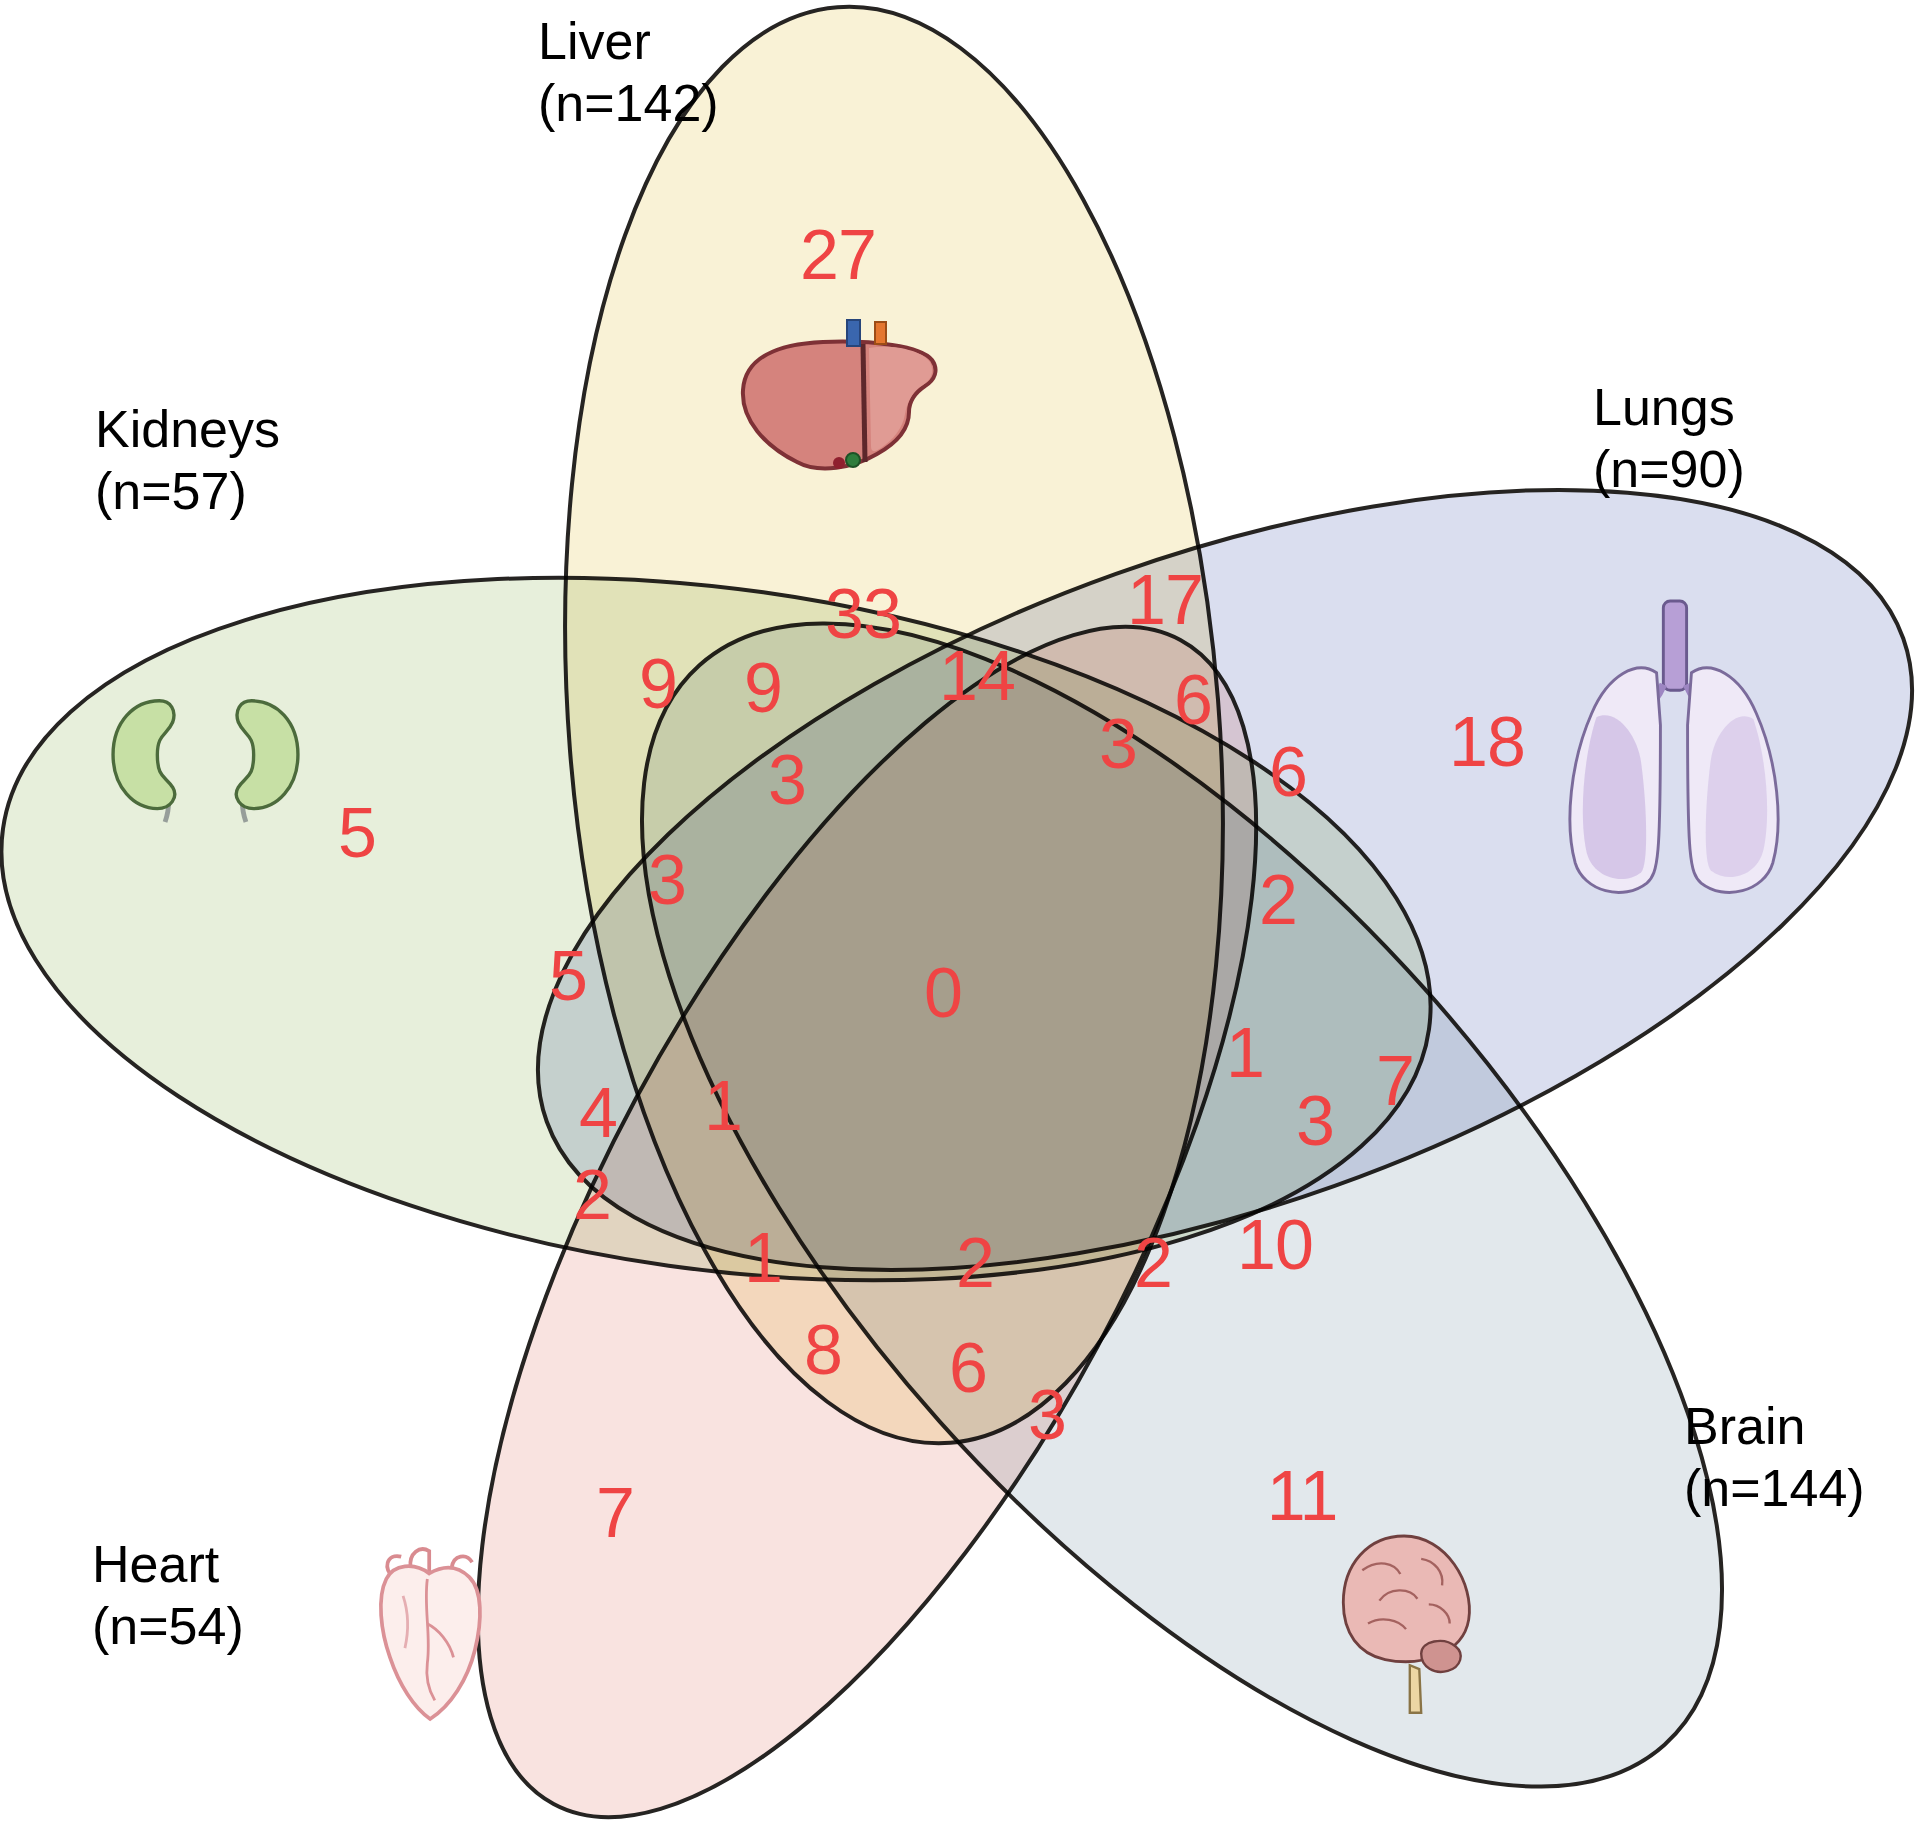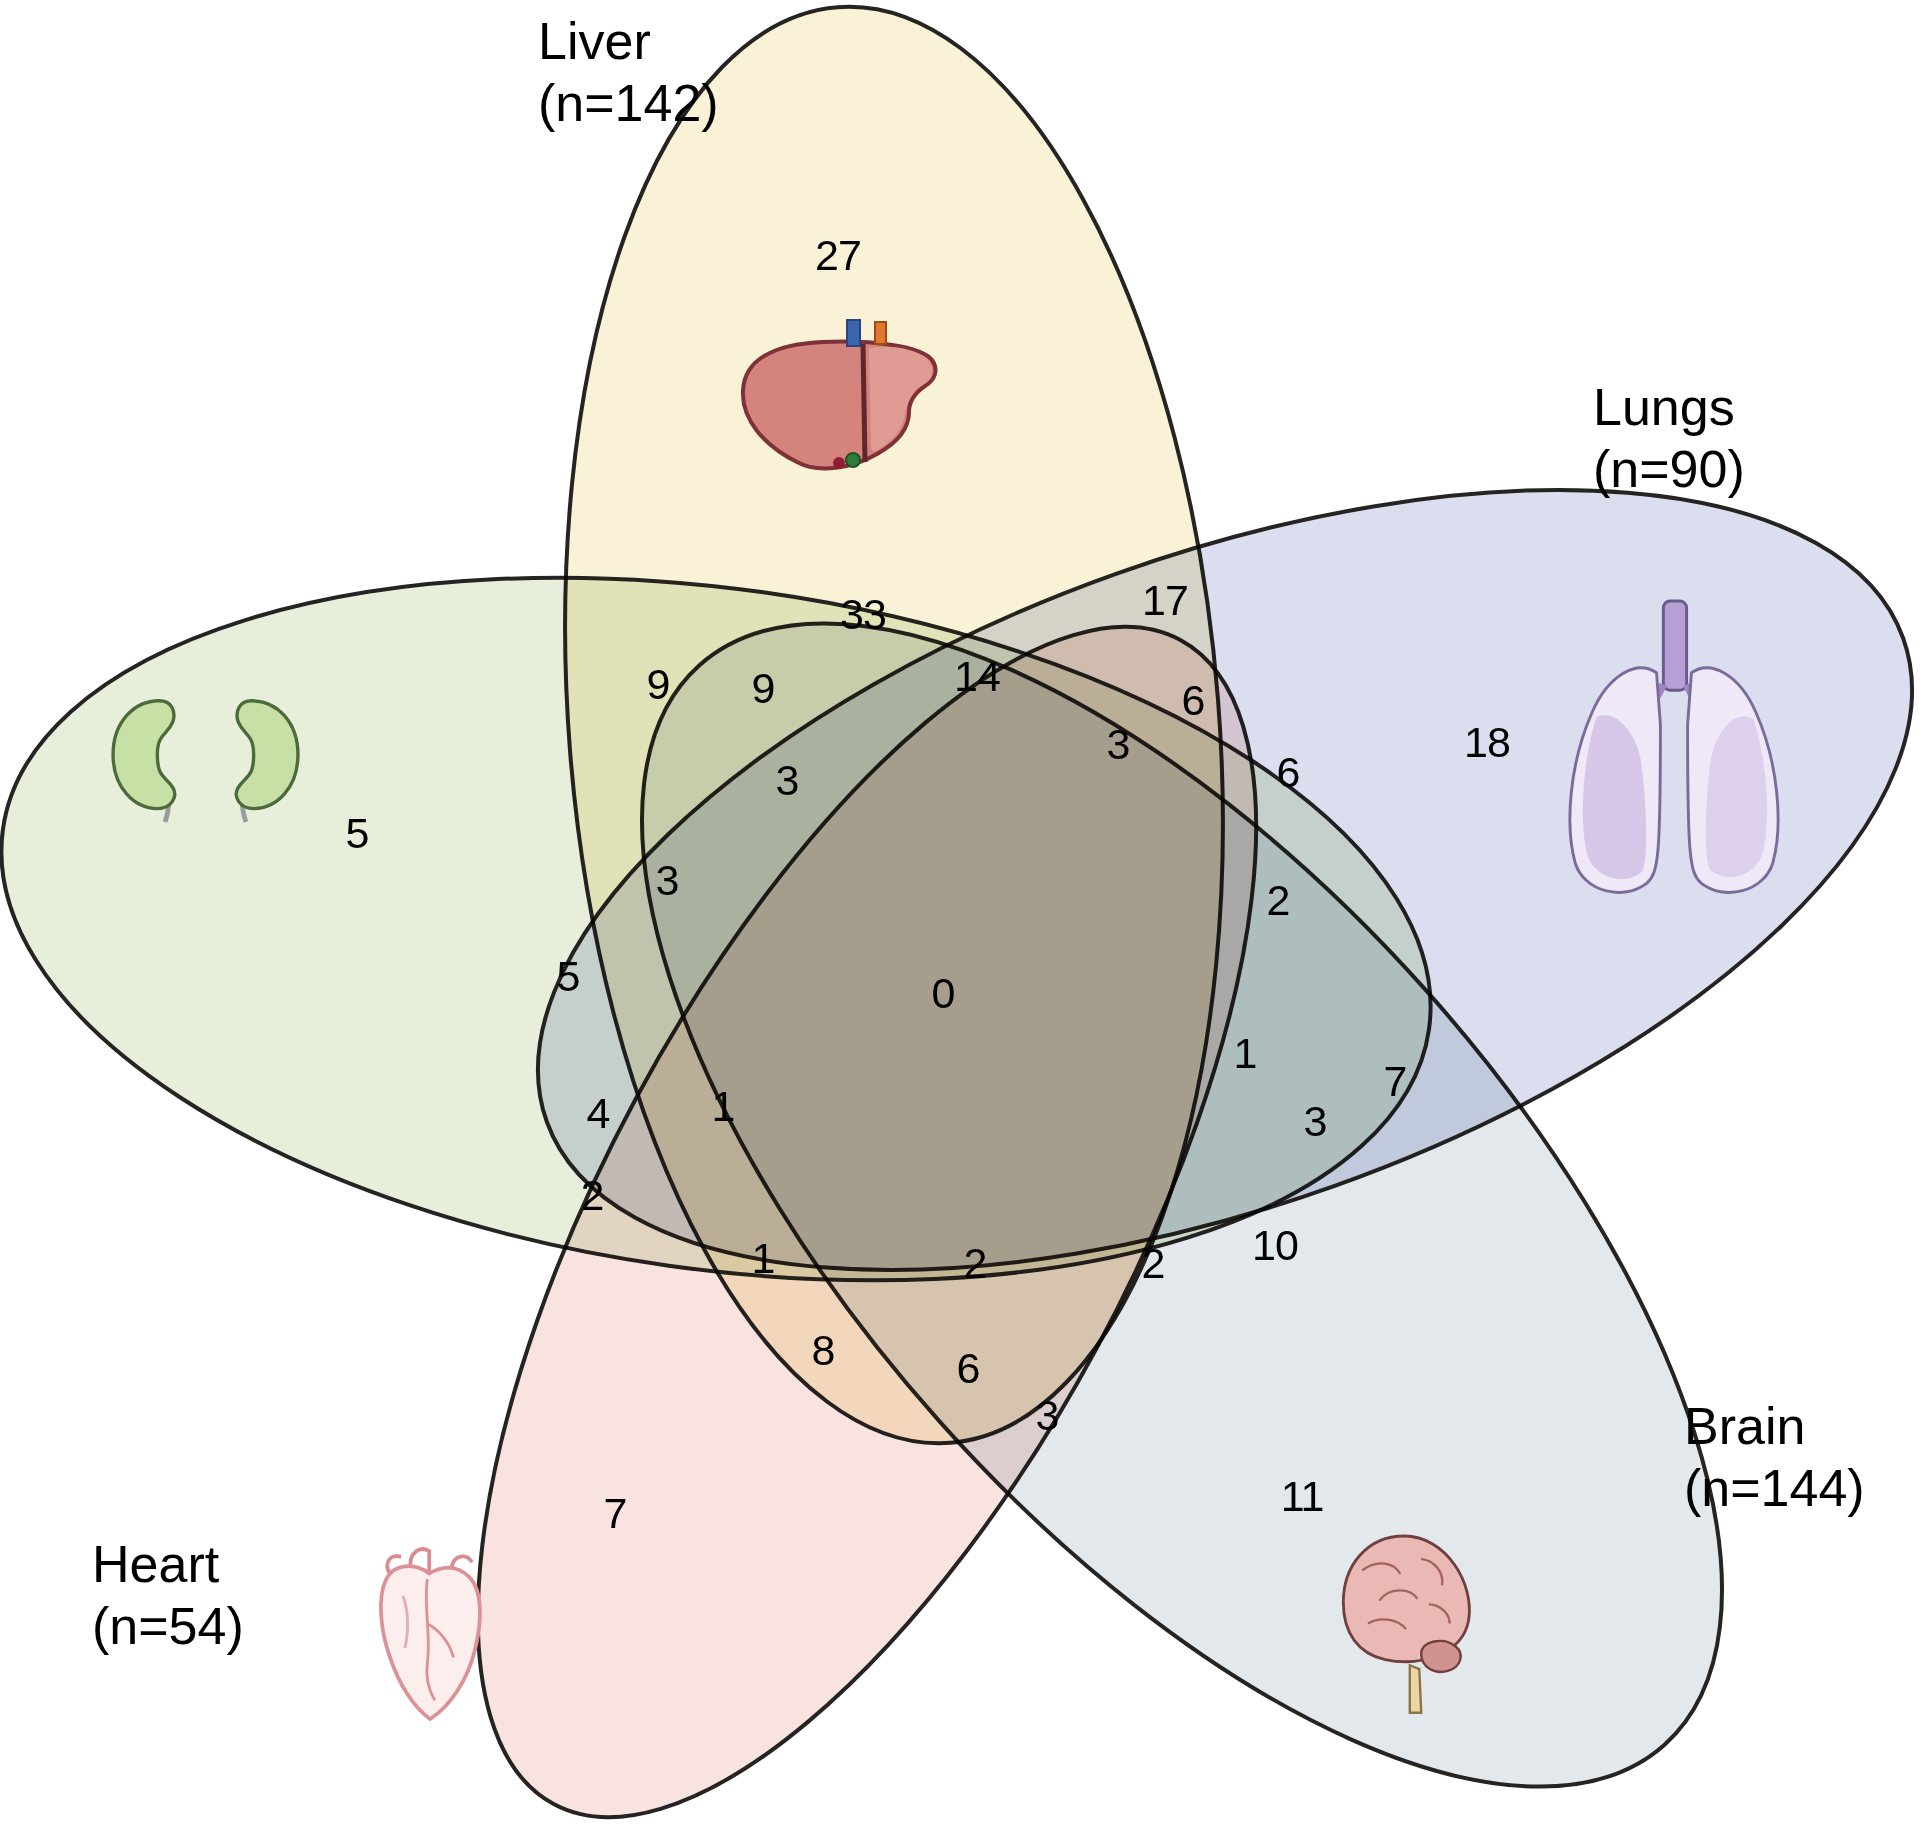--- a/index.html
+++ b/index.html
@@ -8,7 +8,7 @@
   svg.venn{position:absolute;left:0;top:0;isolation:isolate;}
   svg.venn ellipse{mix-blend-mode:multiply;stroke:#262422;stroke-width:4;}
   .layer{position:absolute;left:0;top:0;width:100%;height:100%;pointer-events:none;}
-  .count{position:absolute;transform:translate(-50%,-50%);font-size:43px;color:#000000;letter-spacing:-1px;}
+  .count{position:absolute;transform:translate(-50%,-50%);font-size:70px;color:#ef4444;letter-spacing:-1px;}
   .set-label{position:absolute;font-size:52px;line-height:62px;color:#000000;white-space:nowrap;}
   .organ-icon{position:absolute;}
   .organ-icon svg{width:100%;height:100%;display:block;}

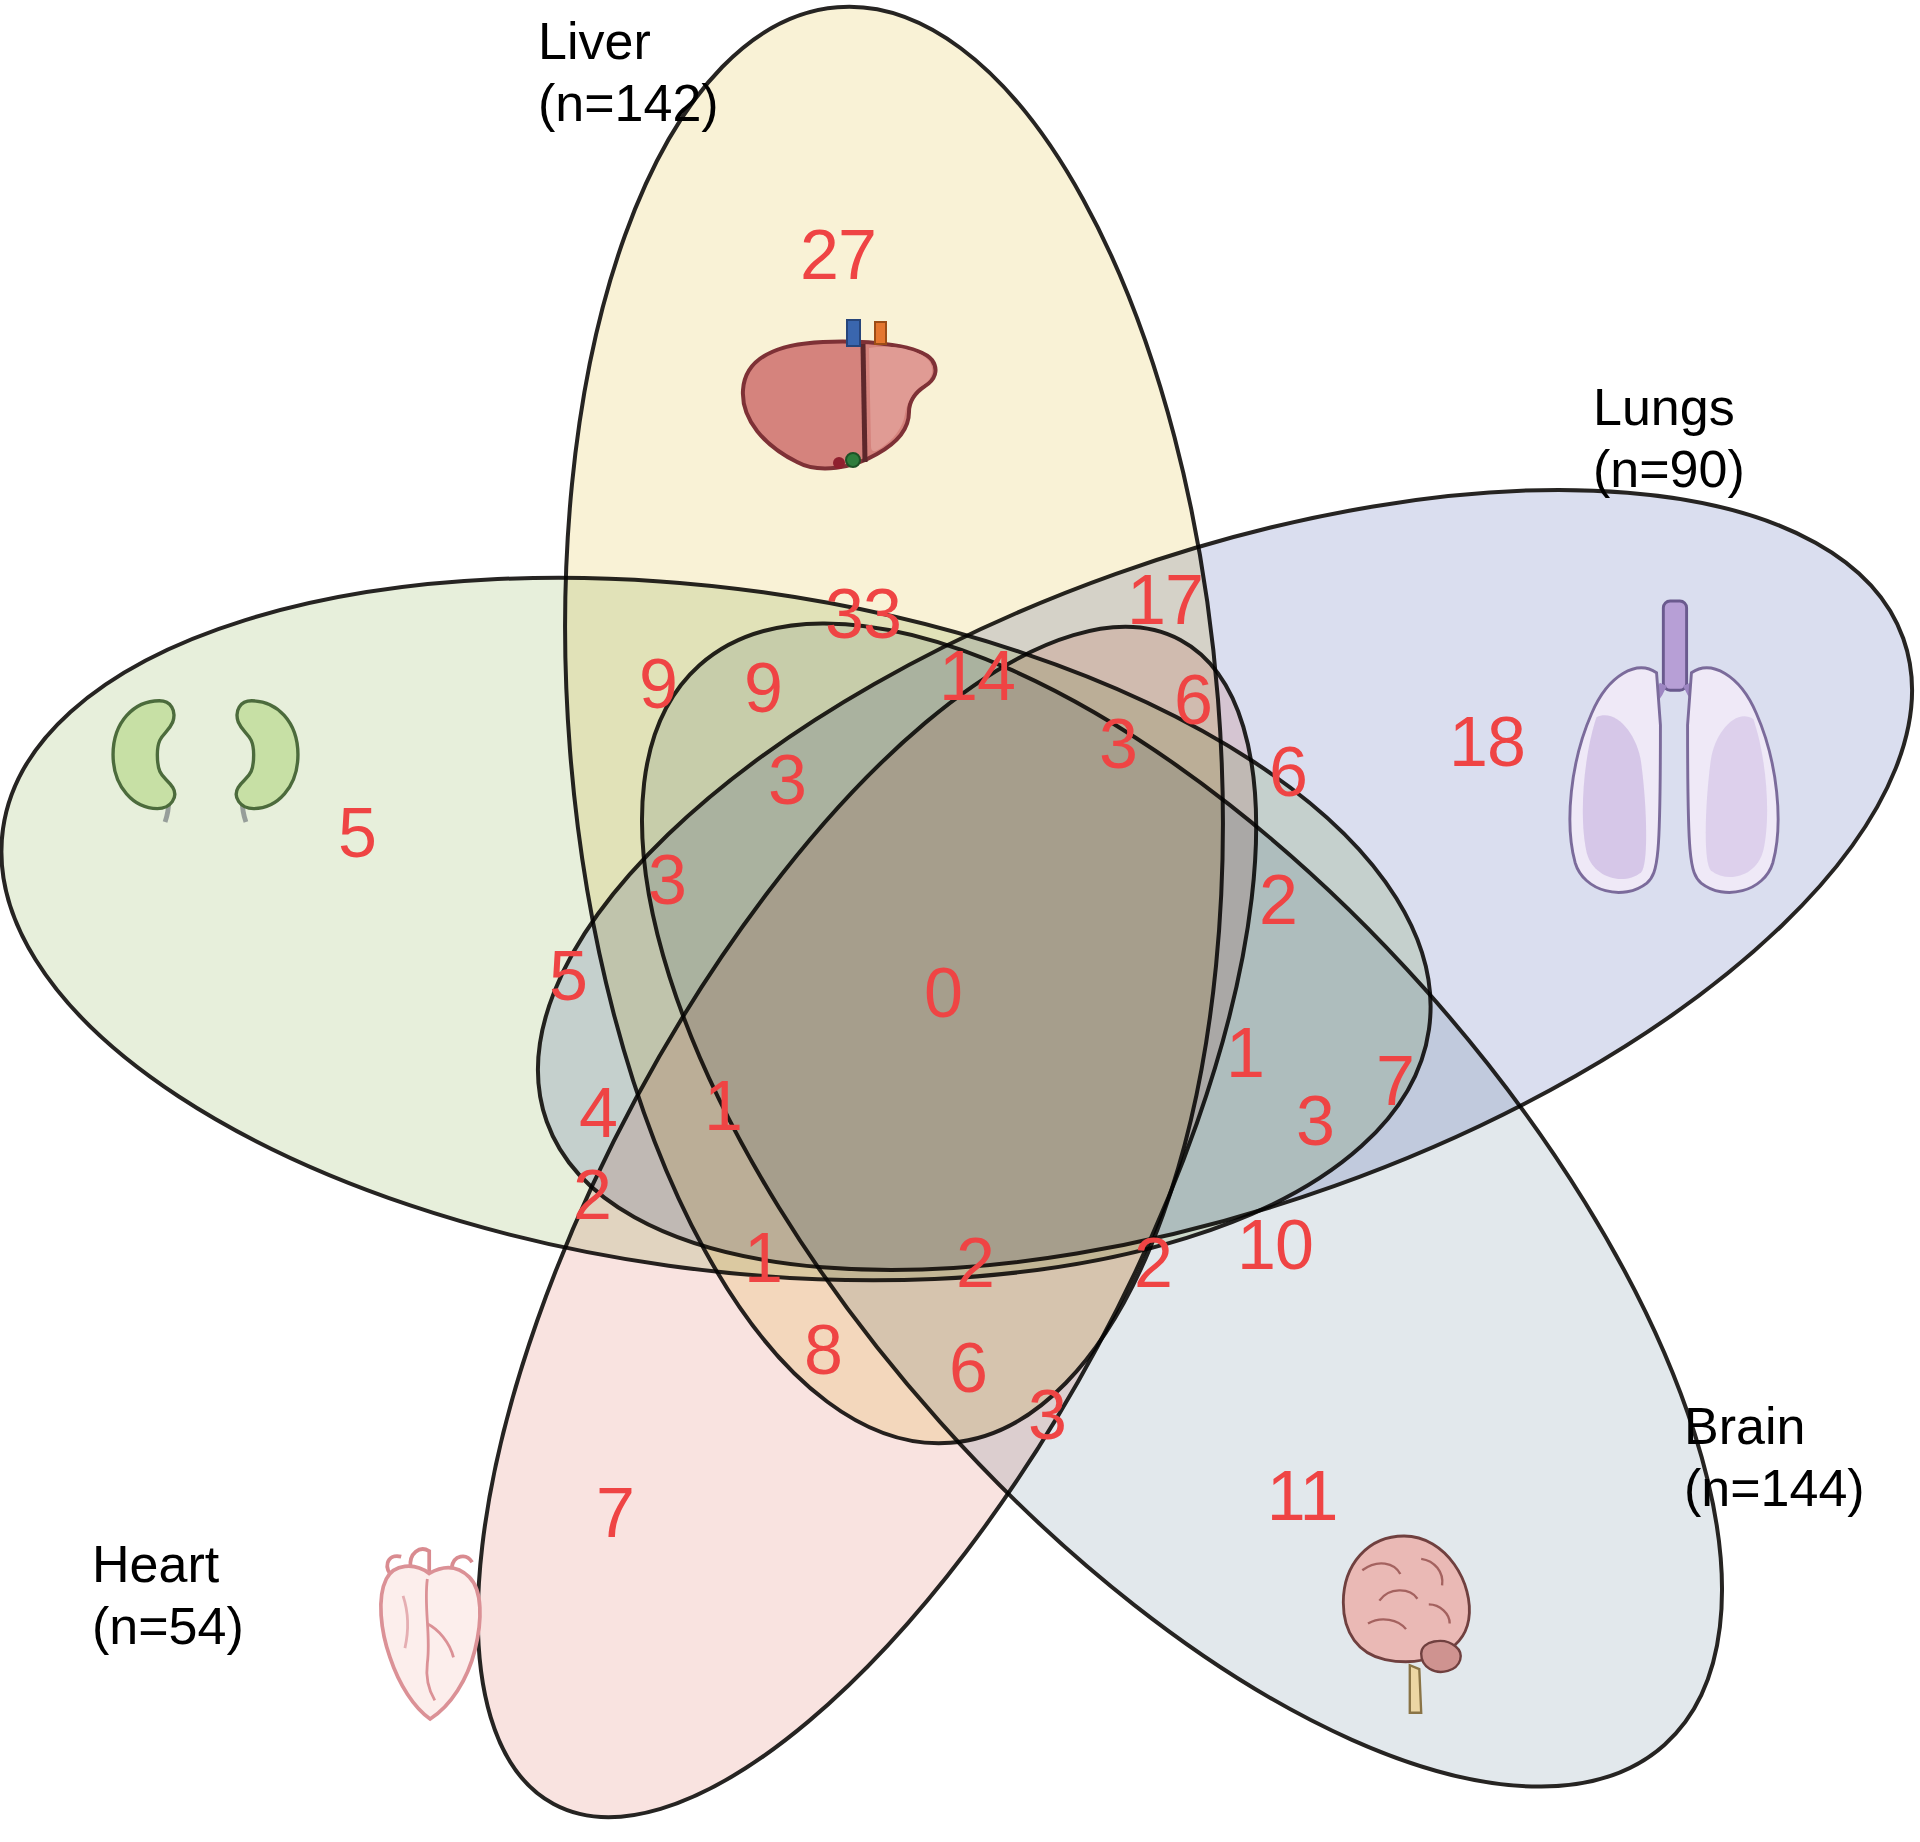--- a/index.html
+++ b/index.html
@@ -30,6 +30,10 @@
     <div class="set-label" style="left: 538px; top: 10px;">
       <div>Liver</div>
       <div>(n=142)</div>
+    </div>
+    <div class="set-label" style="left: 95px; top: 398px;">
+      <div>Kidneys</div>
+      <div>(n=57)</div>
     </div>
     <div class="set-label" style="left: 1593px; top: 376px;">
       <div>Lungs</div>

